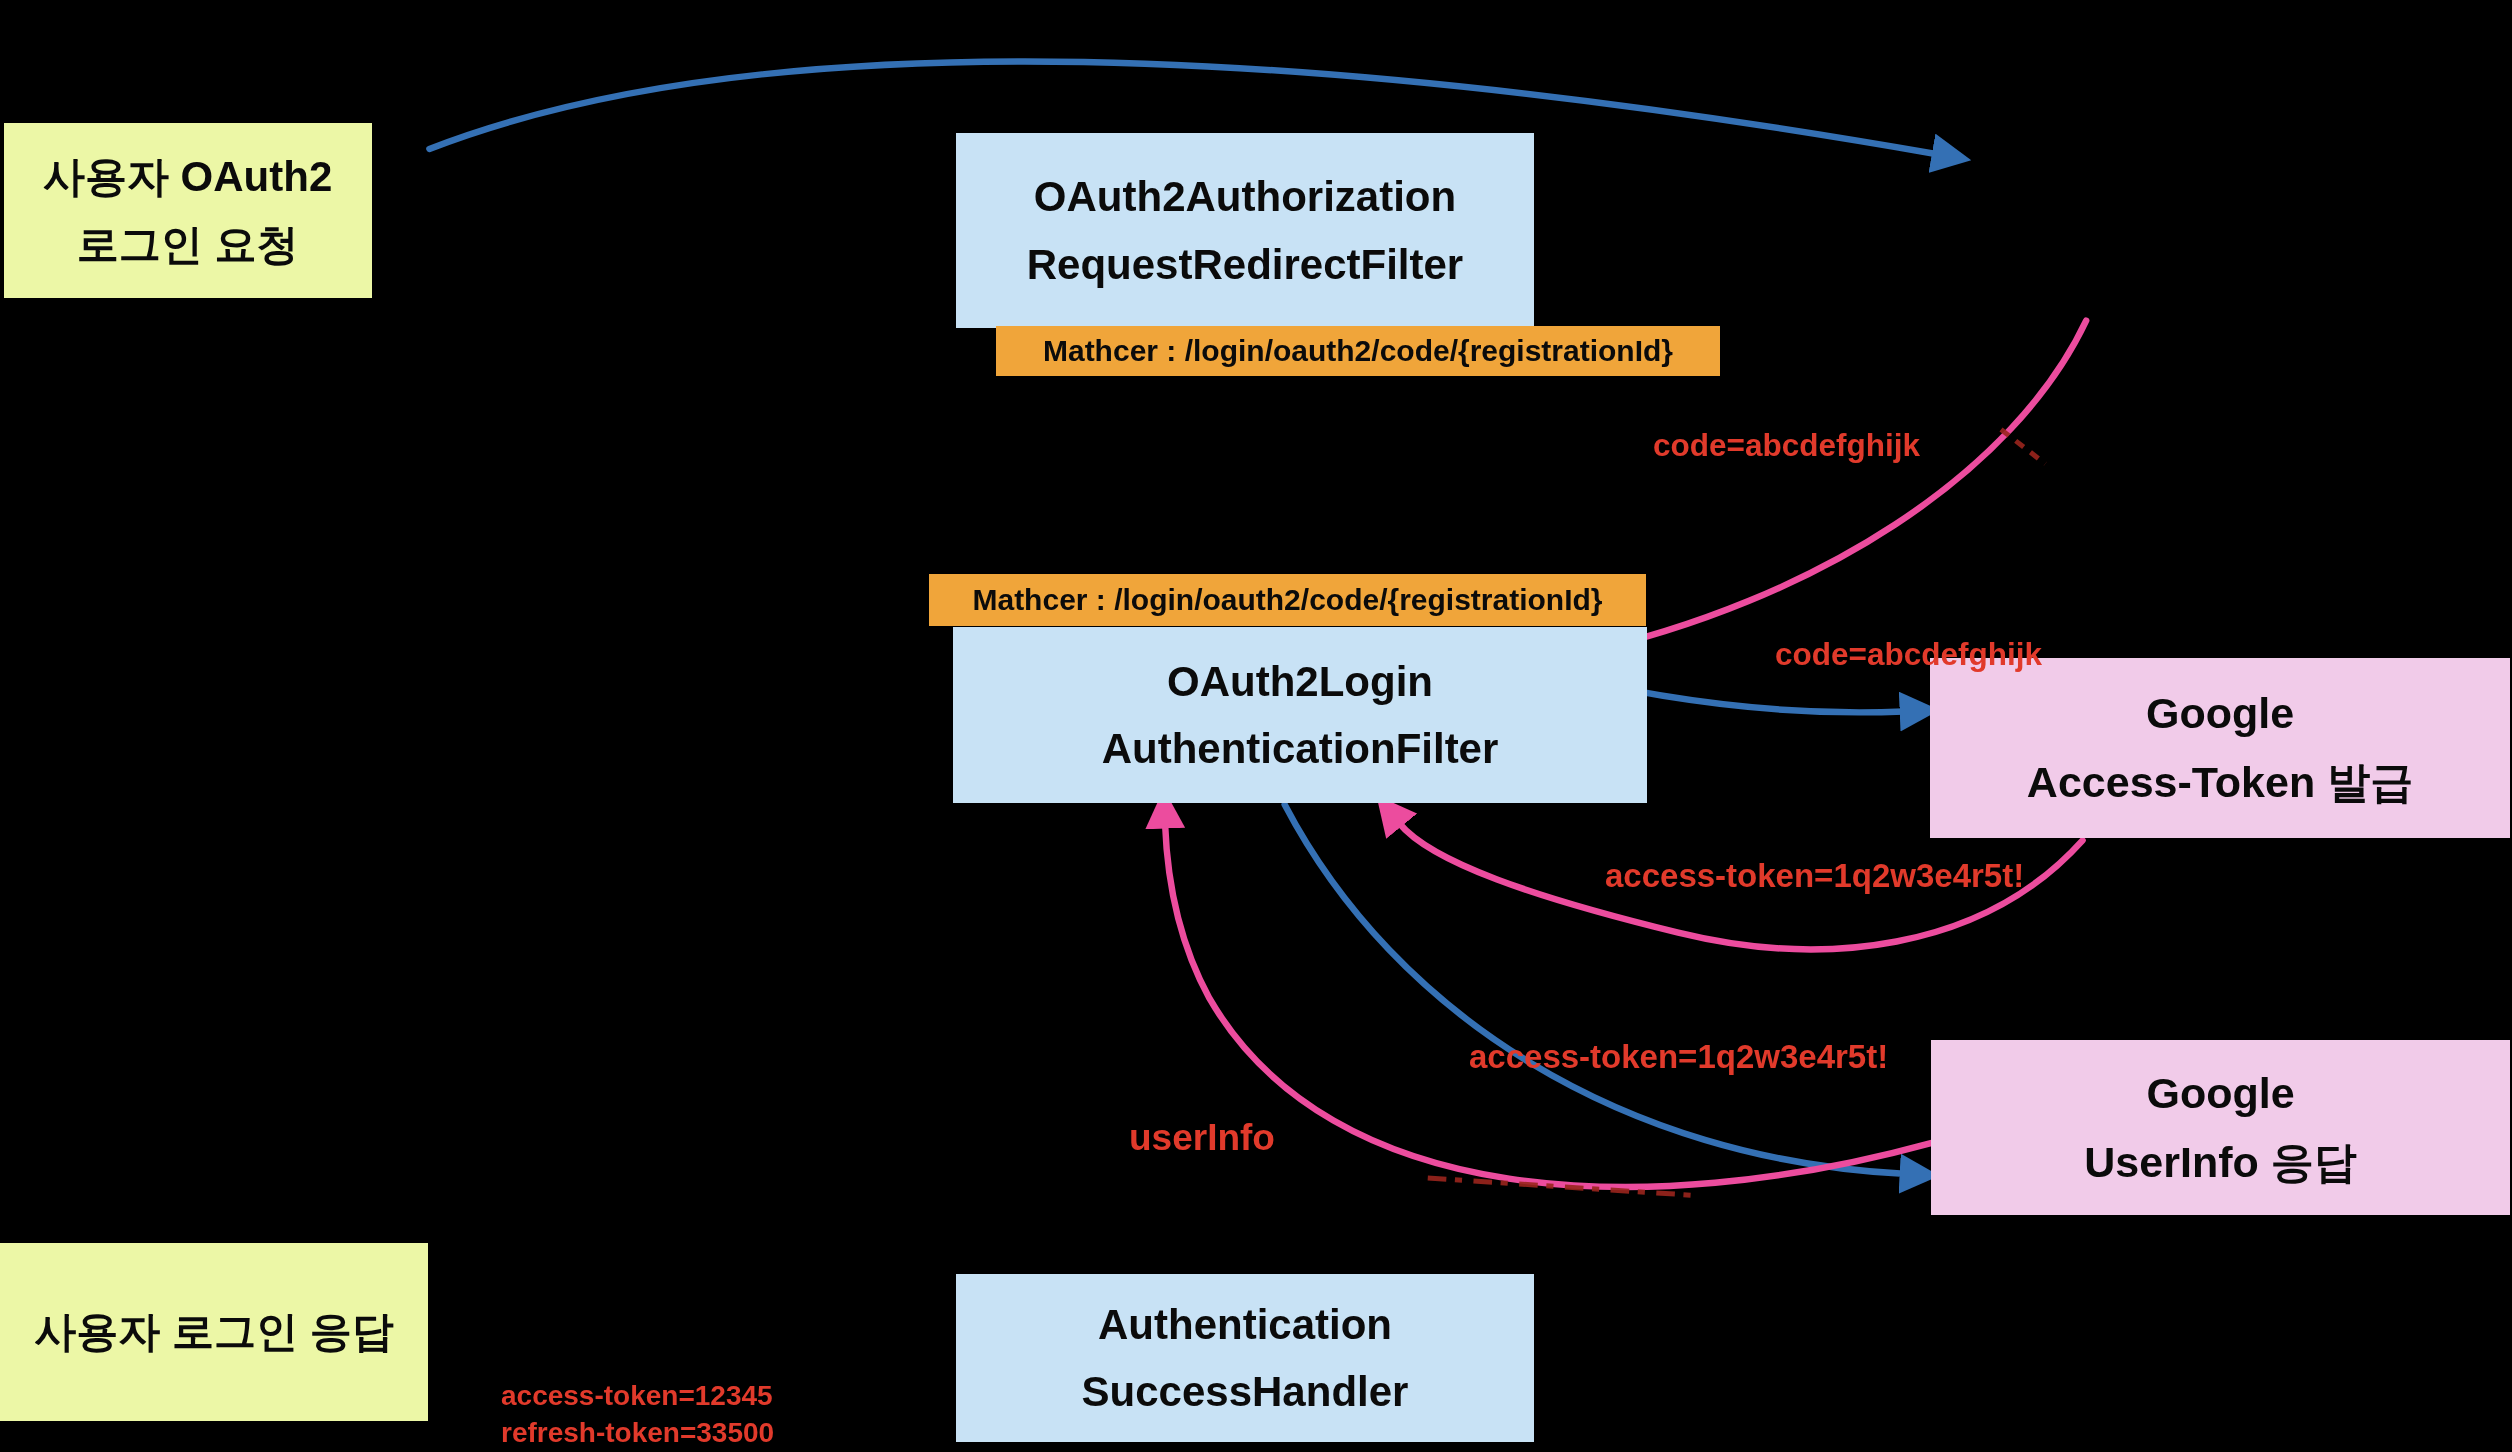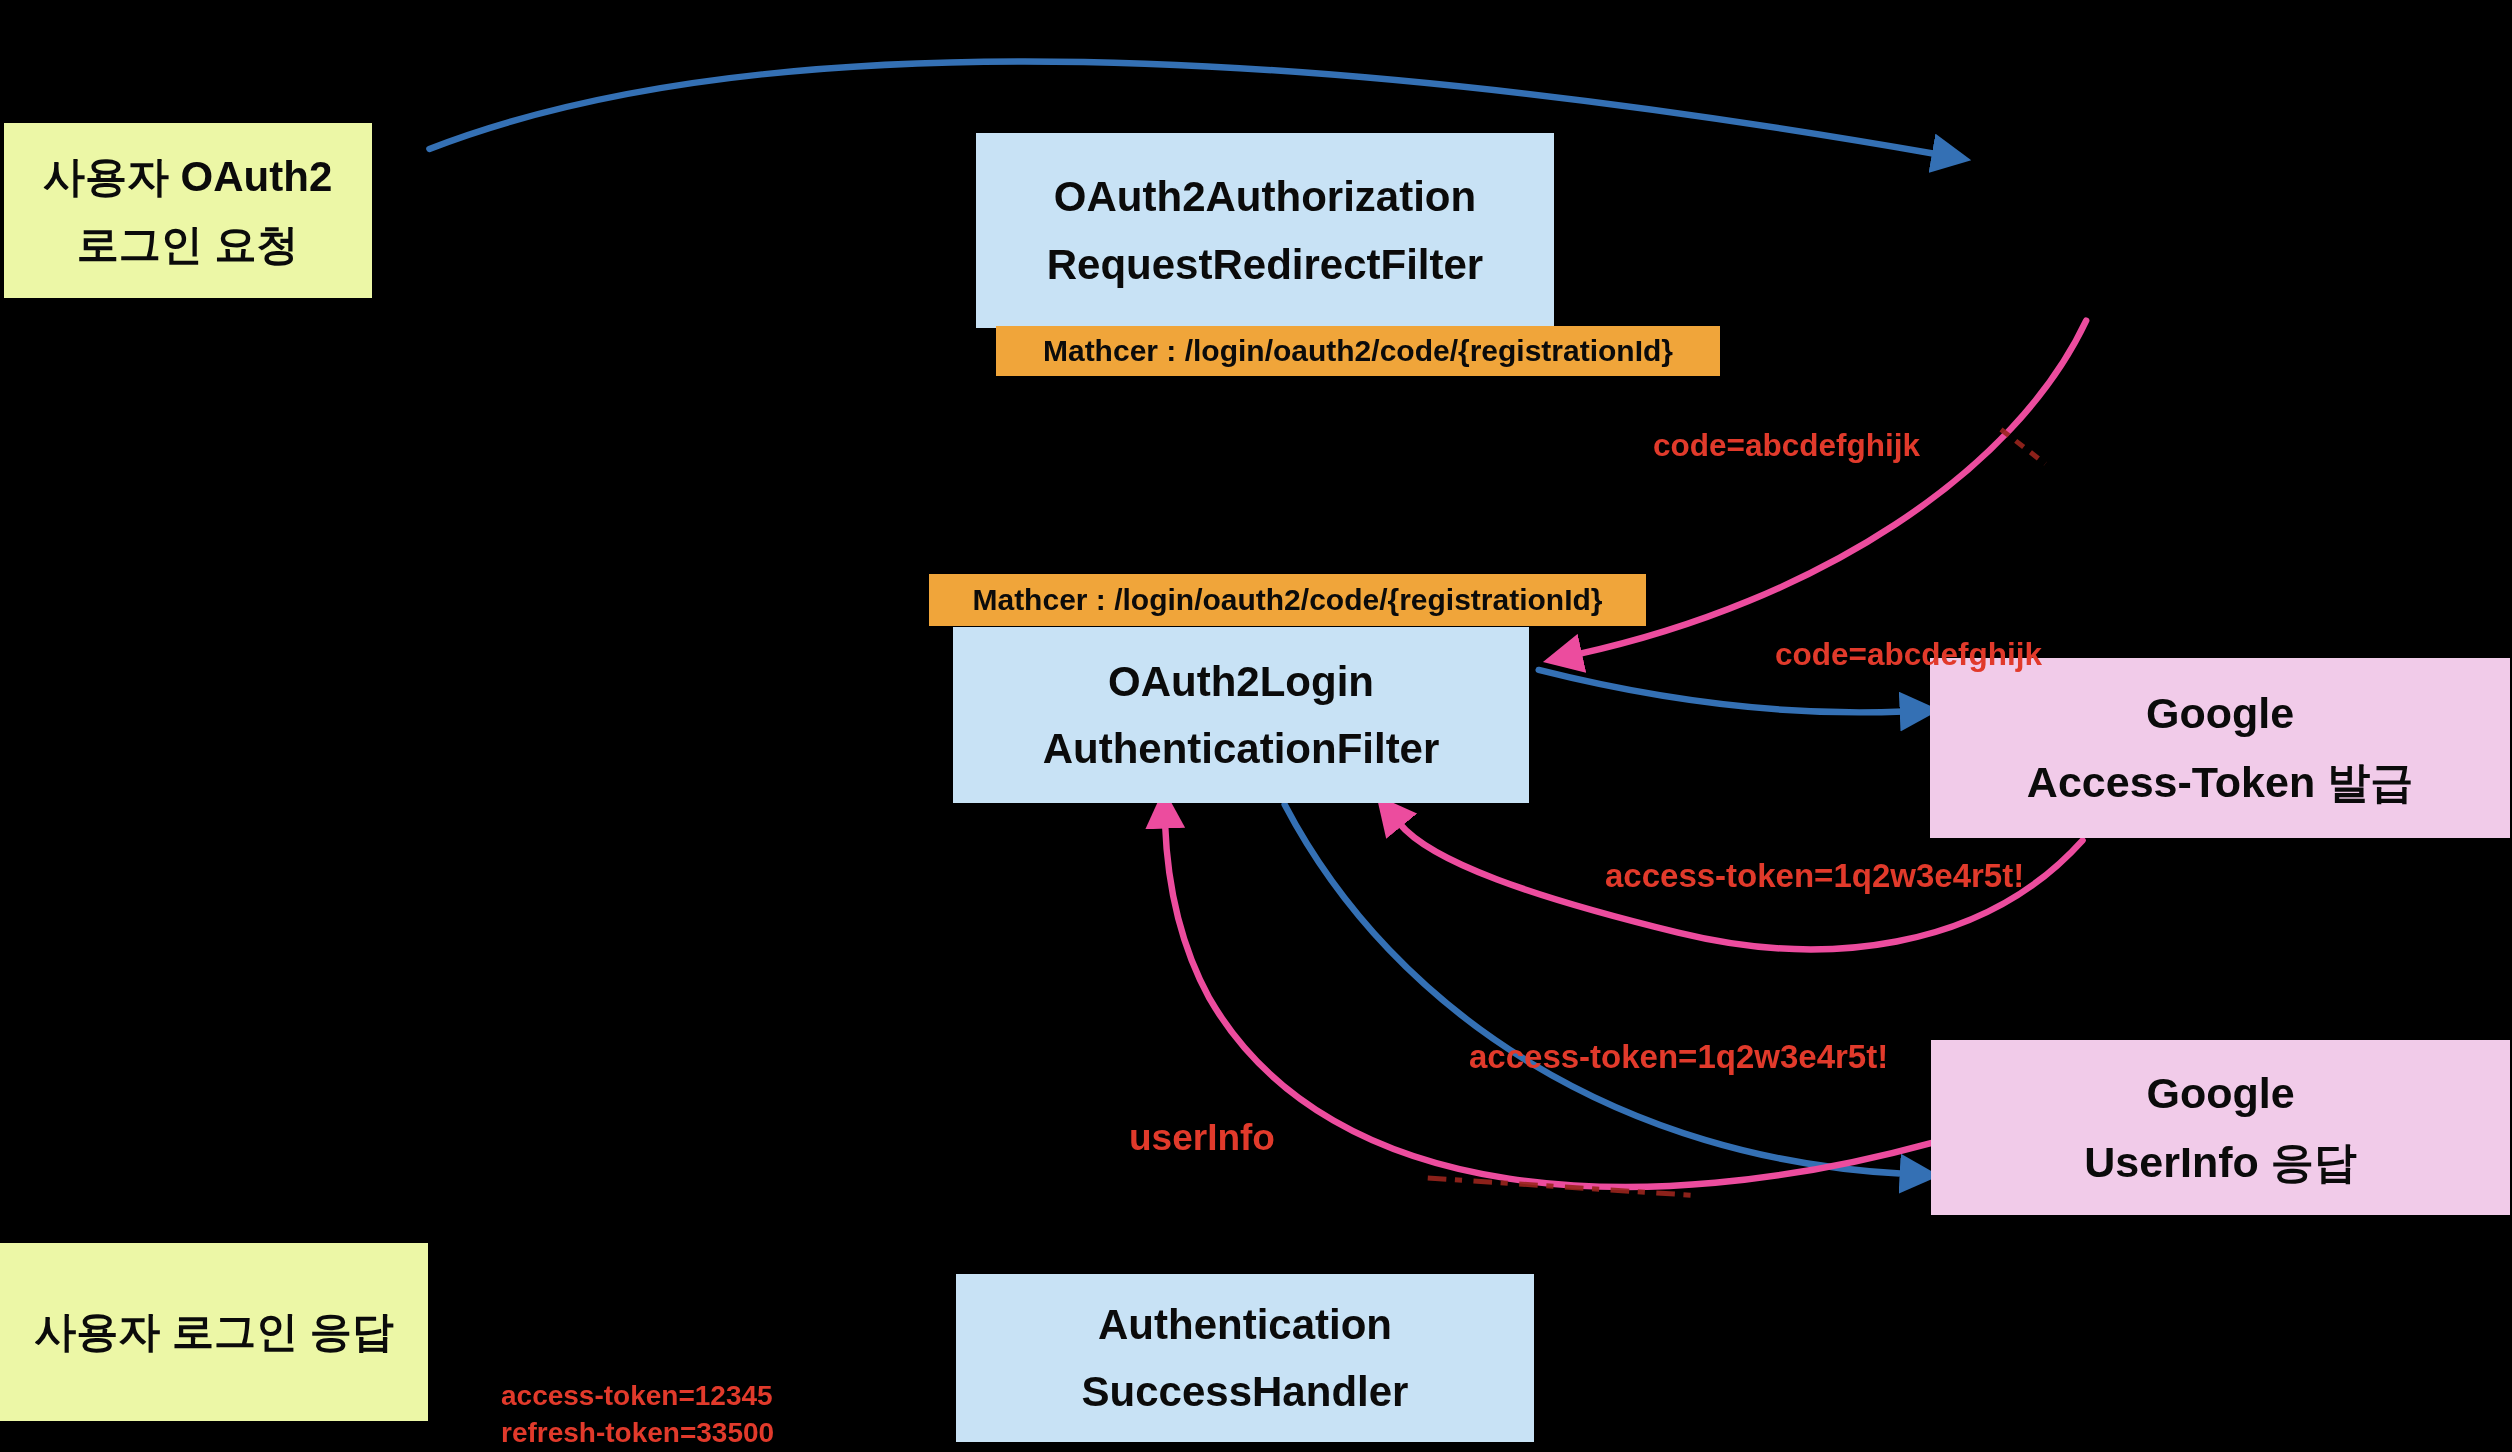--- a/index.html
+++ b/index.html
@@ -83,7 +83,7 @@
     <div class="ln">로그인 요청</div>
   </div>
 
-  <div class="box blue en" style="left:976px;top:133px;width:578px;height:195px">
+  <div class="box blue en" style="left:956px;top:133px;width:578px;height:195px">
     <div class="ln">OAuth2Authorization</div>
     <div class="ln">RequestRedirectFilter</div>
   </div>

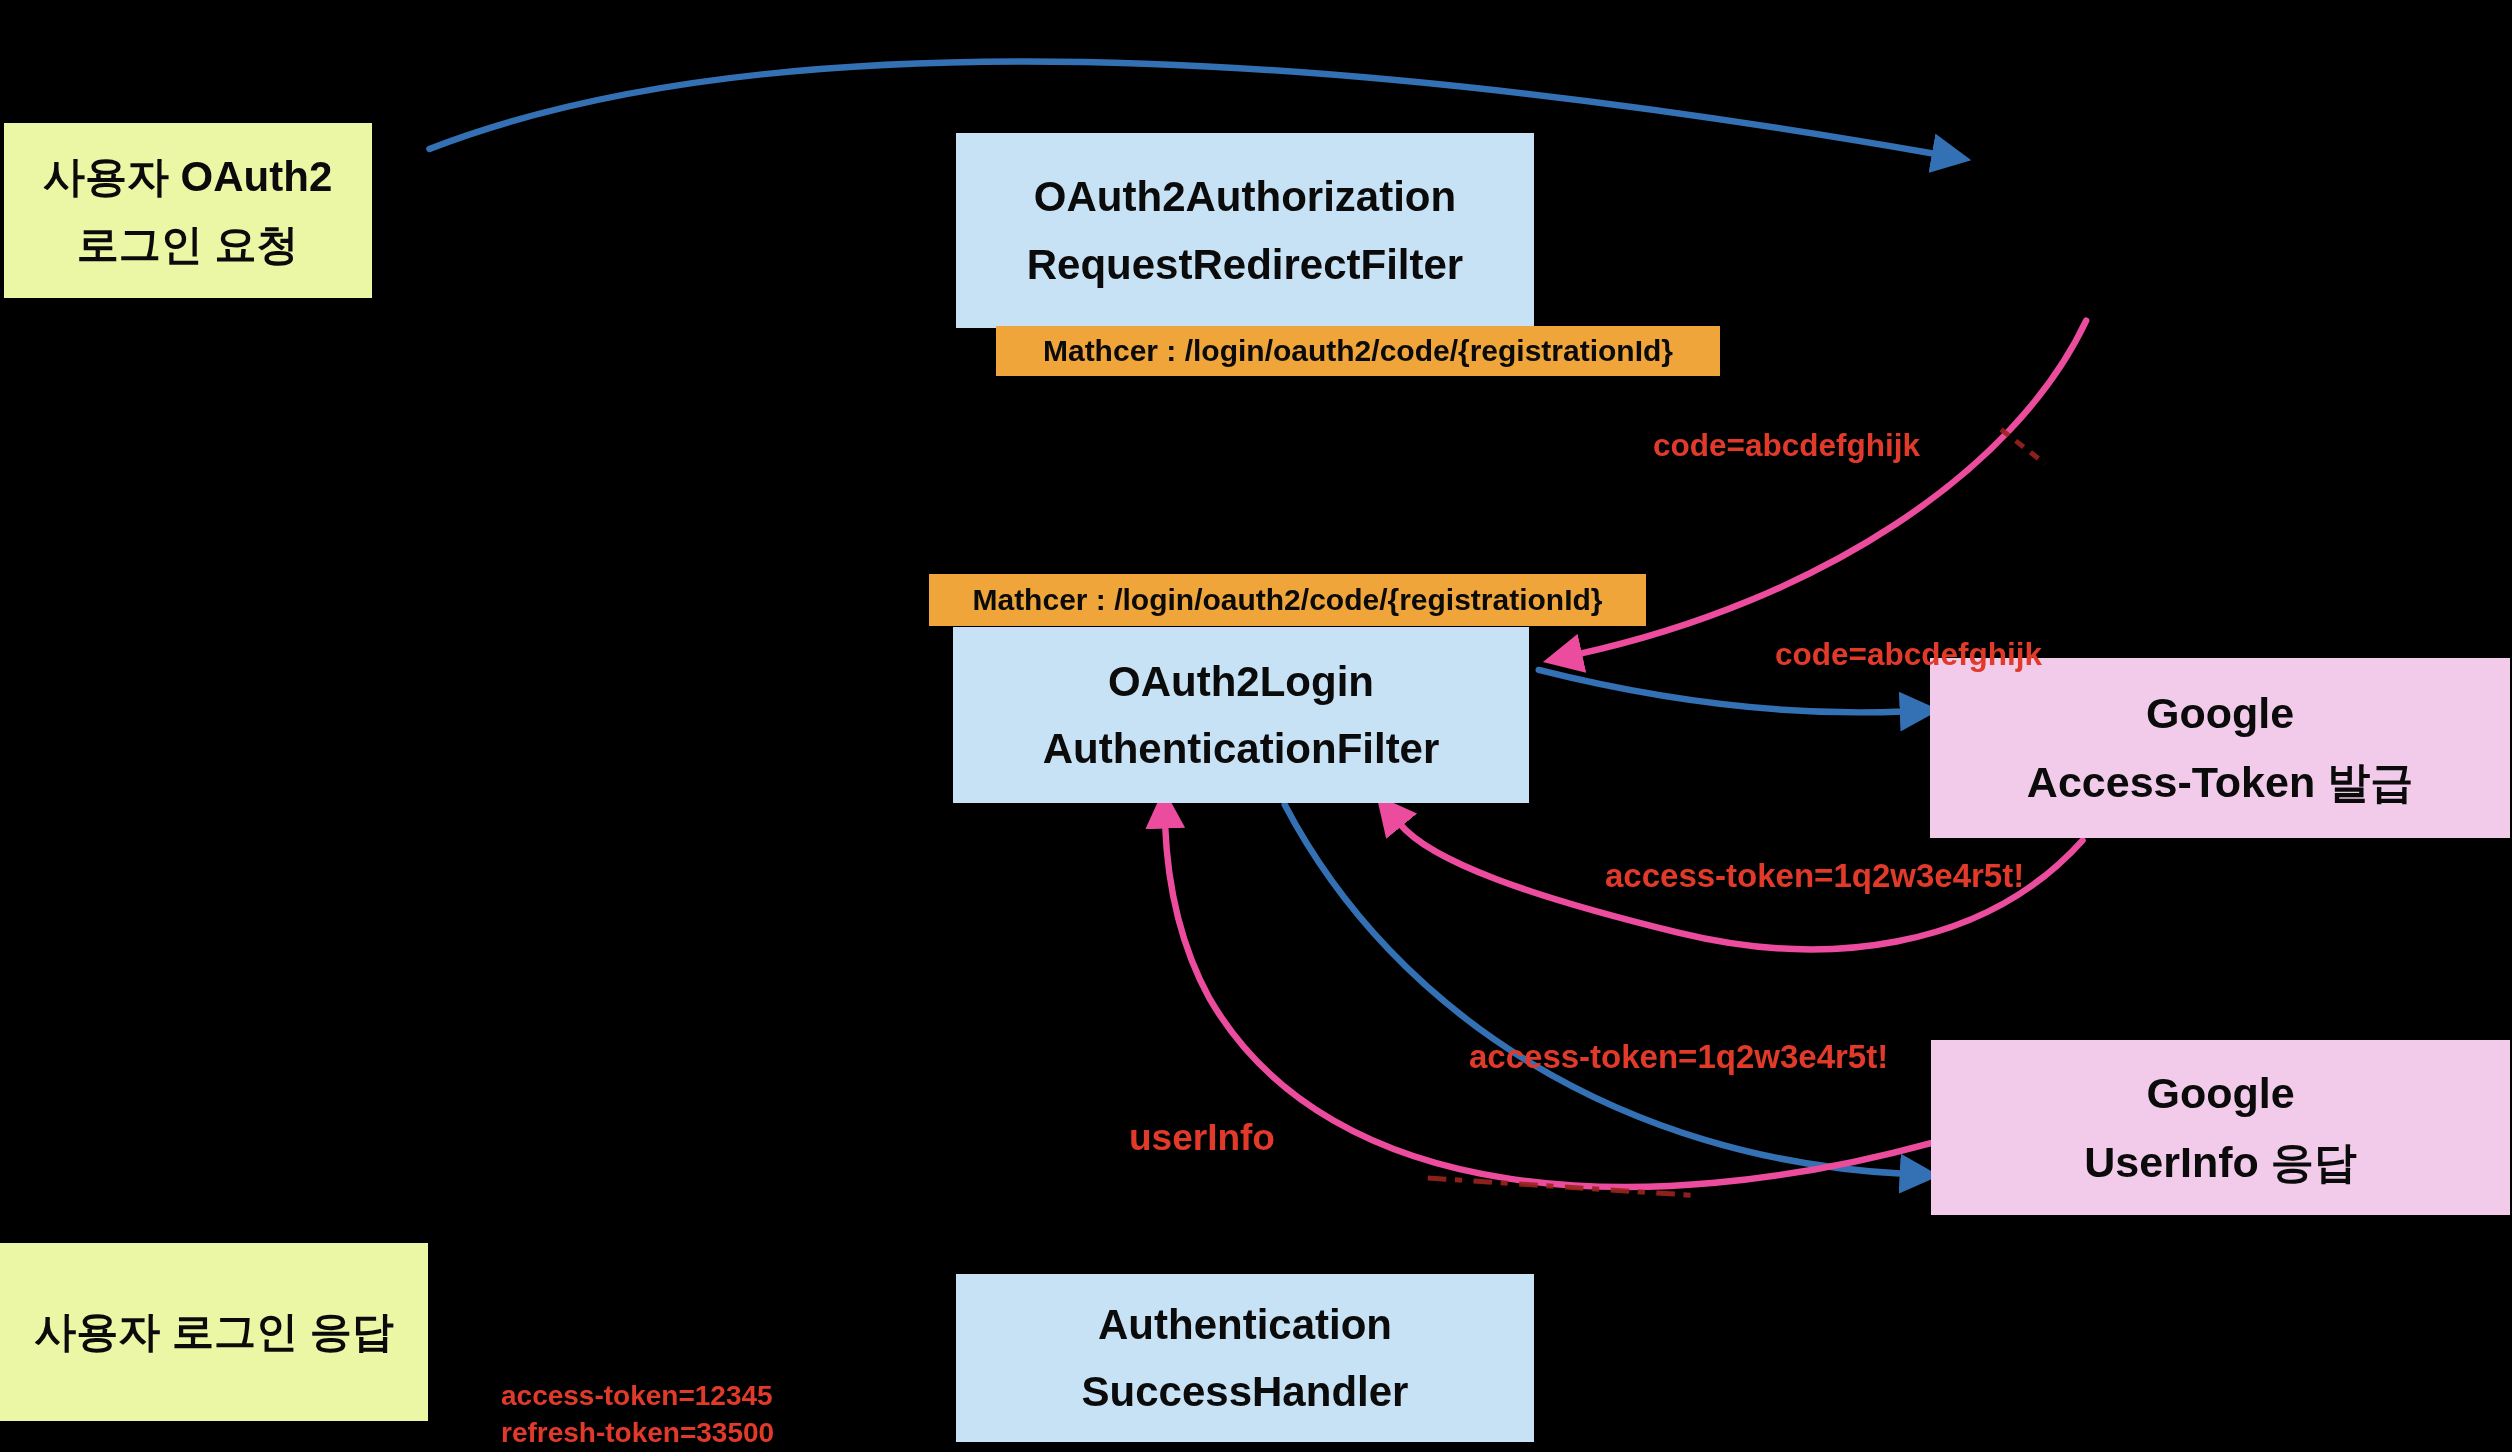--- a/index.html
+++ b/index.html
@@ -97,7 +97,7 @@
     <span>Mathcer : /login/oauth2/code/{registrationId}</span>
   </div>
 
-  <div class="box blue en" style="left:953px;top:627px;width:576px;height:176px">
+  <div class="box blue en" style="left:953px;top:627px;width:694px;height:176px">
     <div class="ln">OAuth2Login</div>
     <div class="ln">AuthenticationFilter</div>
   </div>

